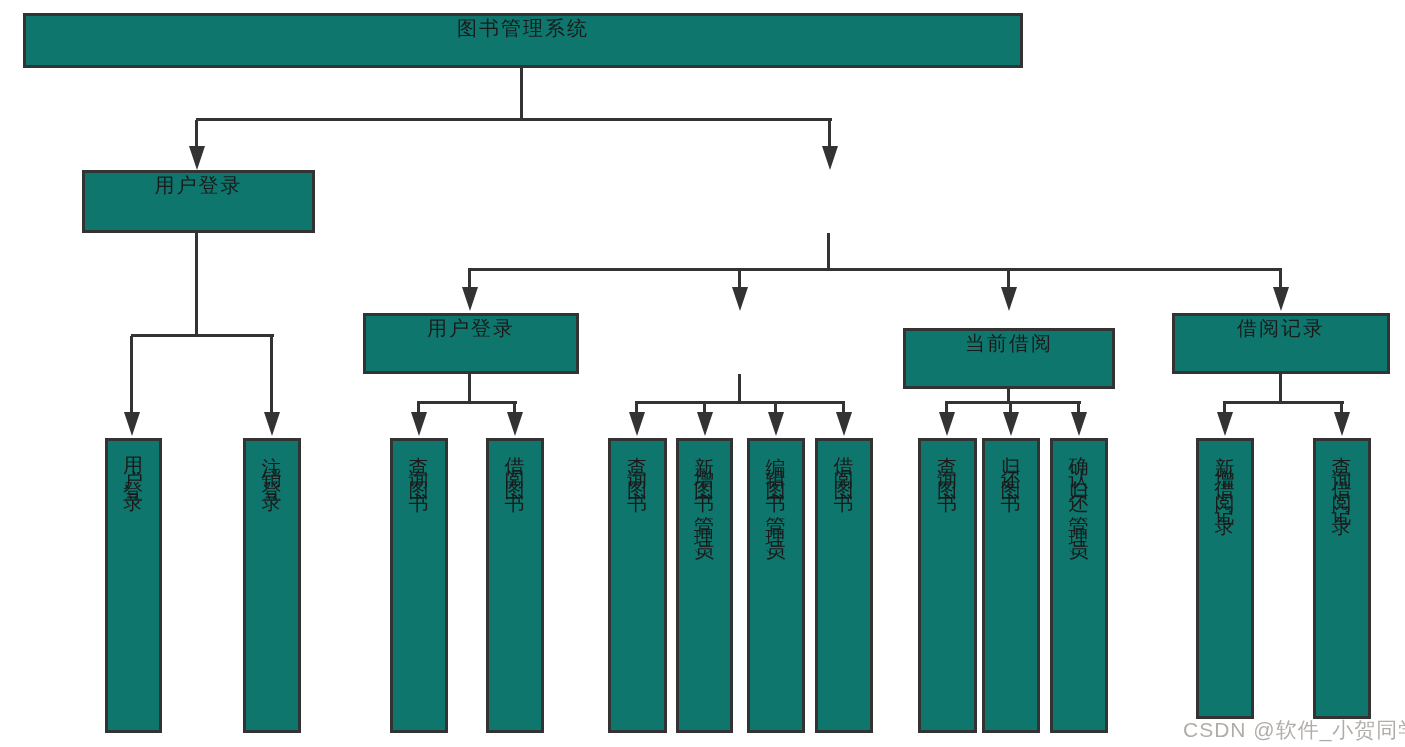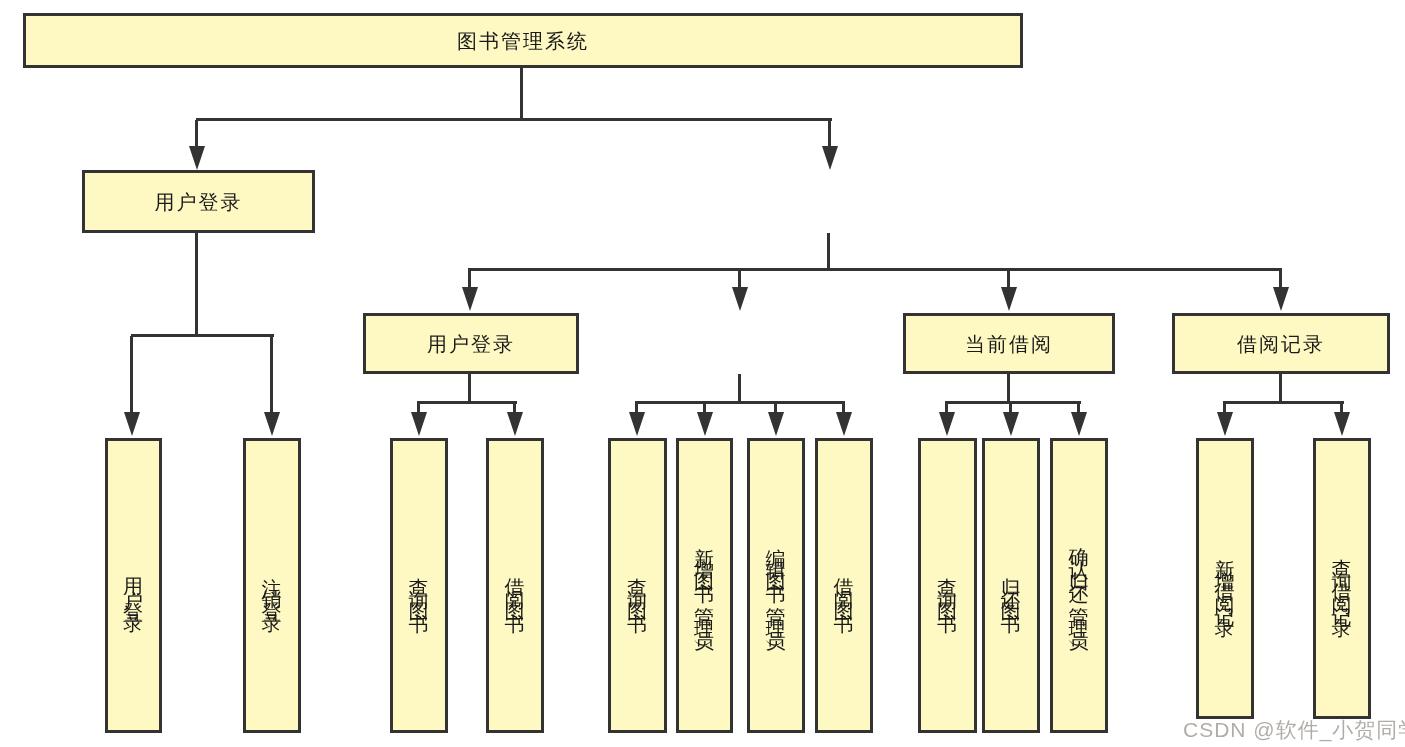--- a/index.html
+++ b/index.html
@@ -14,8 +14,8 @@
     position:absolute;
     box-sizing:border-box;
     border:3px solid var(--border,#333333);
-    background:#fef9c3;
-    display:flex;align-items:center;justify-content:center;
+    background:#0f766e;
+    display:flex;align-items:flex-start;justify-content:center;
     color:var(--text,#1a1a1a);
     z-index:2;
   }

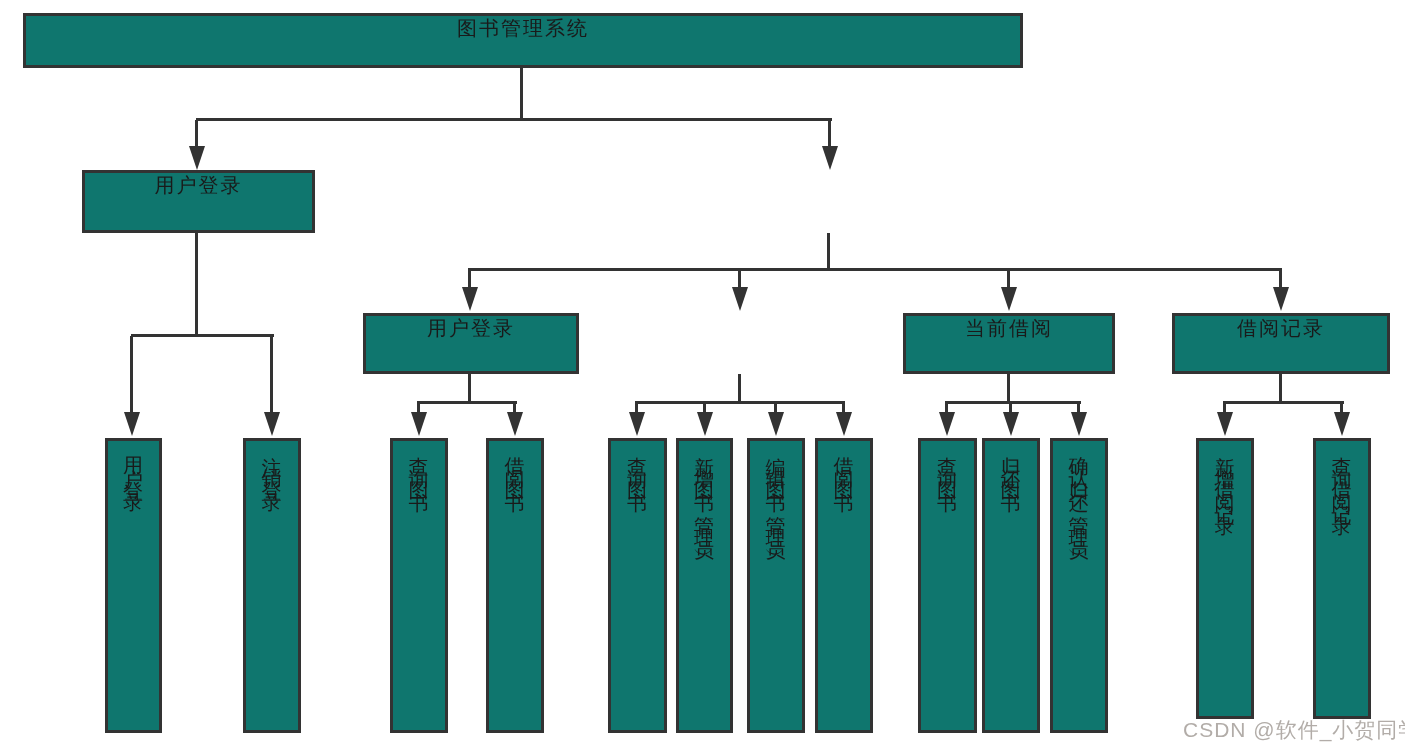--- a/index.html
+++ b/index.html
@@ -89,7 +89,7 @@
   <div class="box h" style="left:363px;top:313px;width:216px;height:61px">
     <span>用户登录</span>
   </div>
-  <div class="box h" style="left:903px;top:313px;width:212px;height:61px">
+  <div class="box h" style="left:903px;top:328px;width:212px;height:61px">
     <span>当前借阅</span>
   </div>
   <div class="box h" style="left:1172px;top:313px;width:218px;height:61px">

